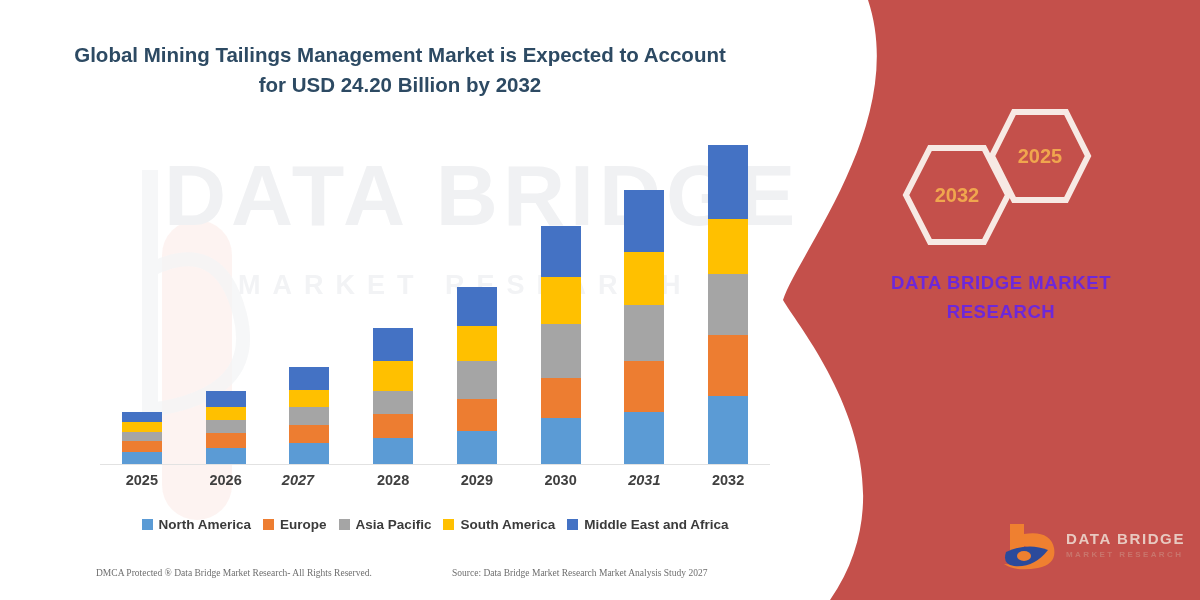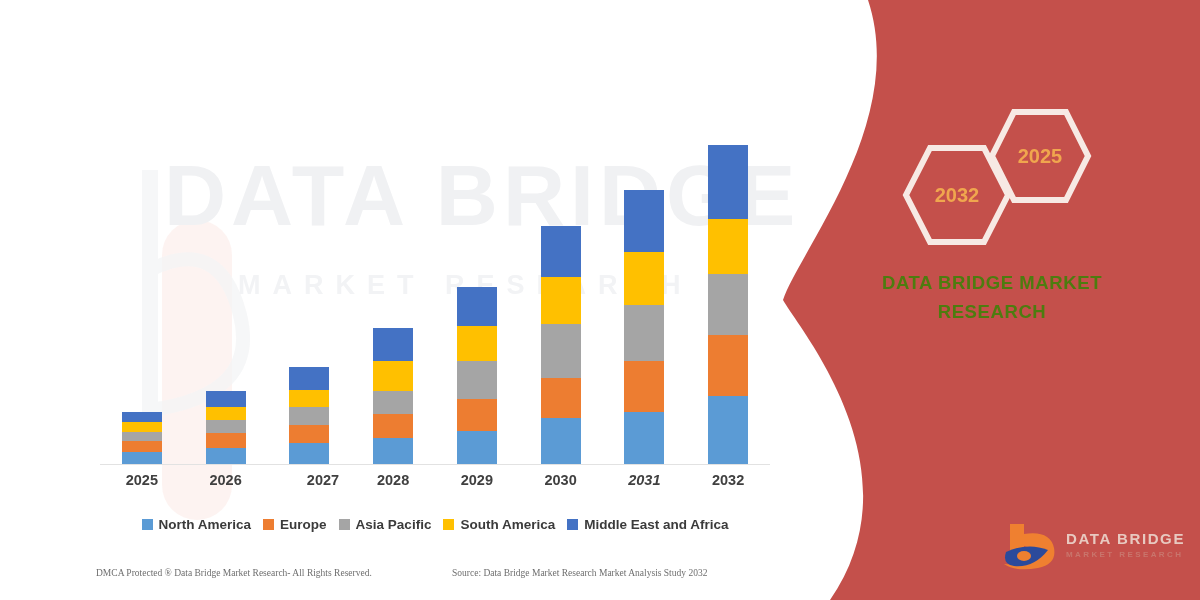--- a/index.html
+++ b/index.html
@@ -121,6 +121,7 @@
 
   <div class="left-area">
 
+    <div class="chart-title">Global Mining Tailings Management Market is Expected to Account for USD 24.20 Billion by 2032</div>
 
     <div class="watermark">
       <div class="wm-blob"></div>

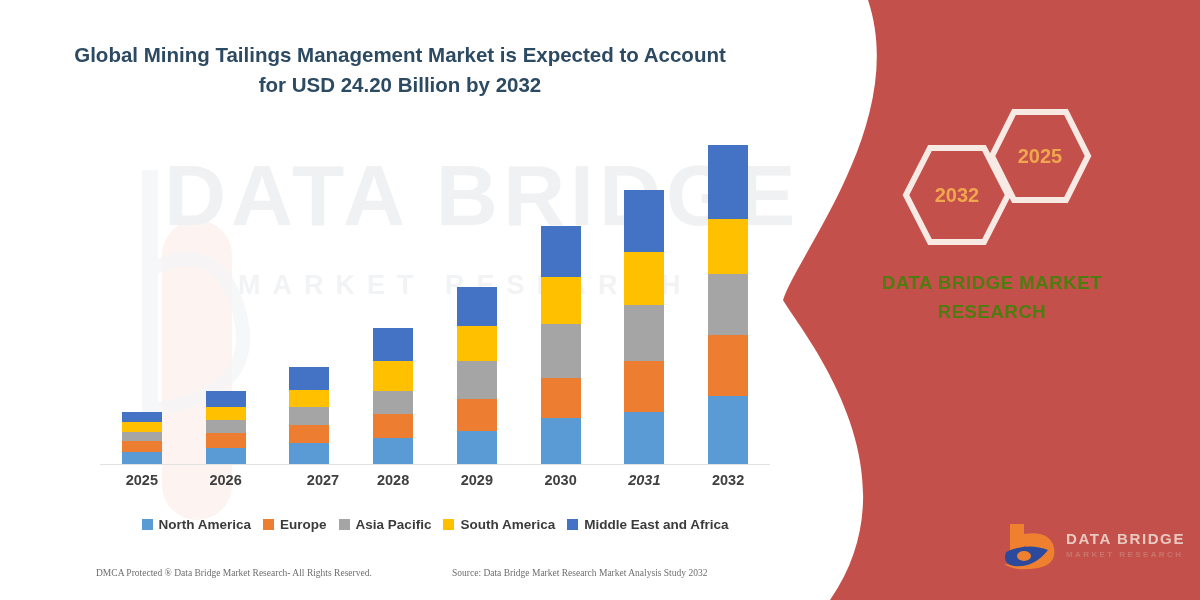--- a/index.html
+++ b/index.html
@@ -35,8 +35,8 @@
   .hex-2032 { top: 36px; left: 22px; width: 110px; height: 102px; }
 
   .dbmr-text {
-    position: absolute; top: 268px; left: 26px; width: 372px;
-    text-align: center; color: #4d7c0f; font-size: 18.5px; font-weight: 600;
+    position: absolute; top: 268px; left: 35px; width: 372px;
+    text-align: center; color: #6d28d9; font-size: 18.5px; font-weight: 600;
     line-height: 29px; letter-spacing: .6px;
   }
 

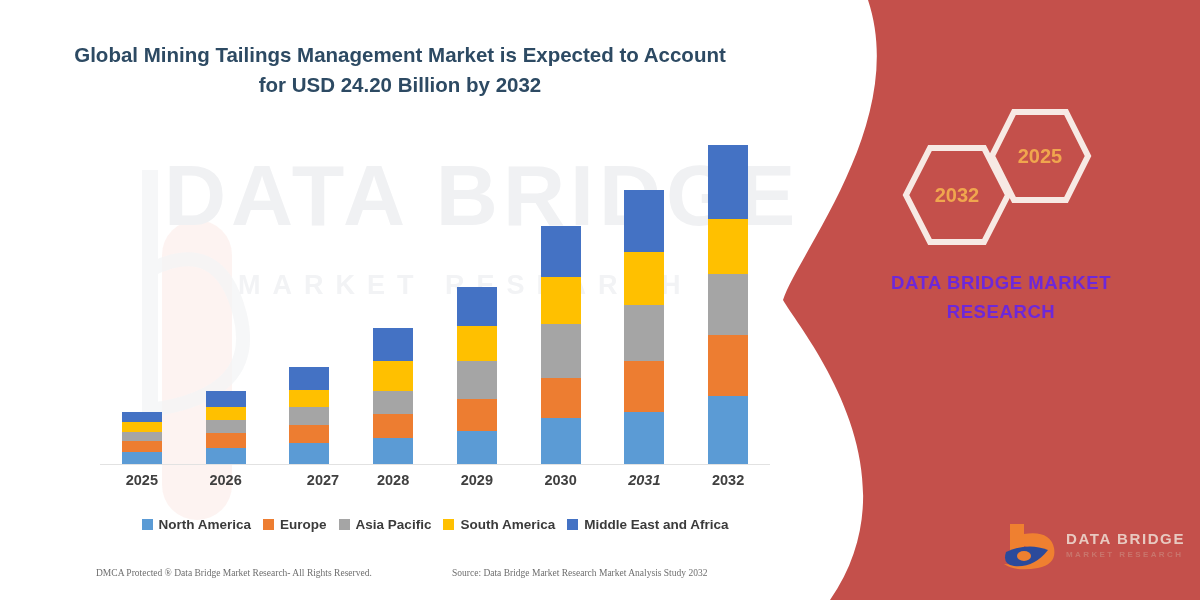--- a/index.html
+++ b/index.html
@@ -198,7 +198,7 @@
     <div class="xlabels" id="xlabels">
         <div class="xlabel" style="left: 1.875px;">2025</div>
         <div class="xlabel" style="left: 85.625px;">2026</div>
-        <div class="xlabel" style="left: 183px;">2027</div>
+        <div class="xlabel" style="left: 158px; font-style: italic;">2027</div>
         <div class="xlabel" style="left: 253.125px;">2028</div>
         <div class="xlabel" style="left: 336.875px;">2029</div>
         <div class="xlabel" style="left: 420.625px;">2030</div>

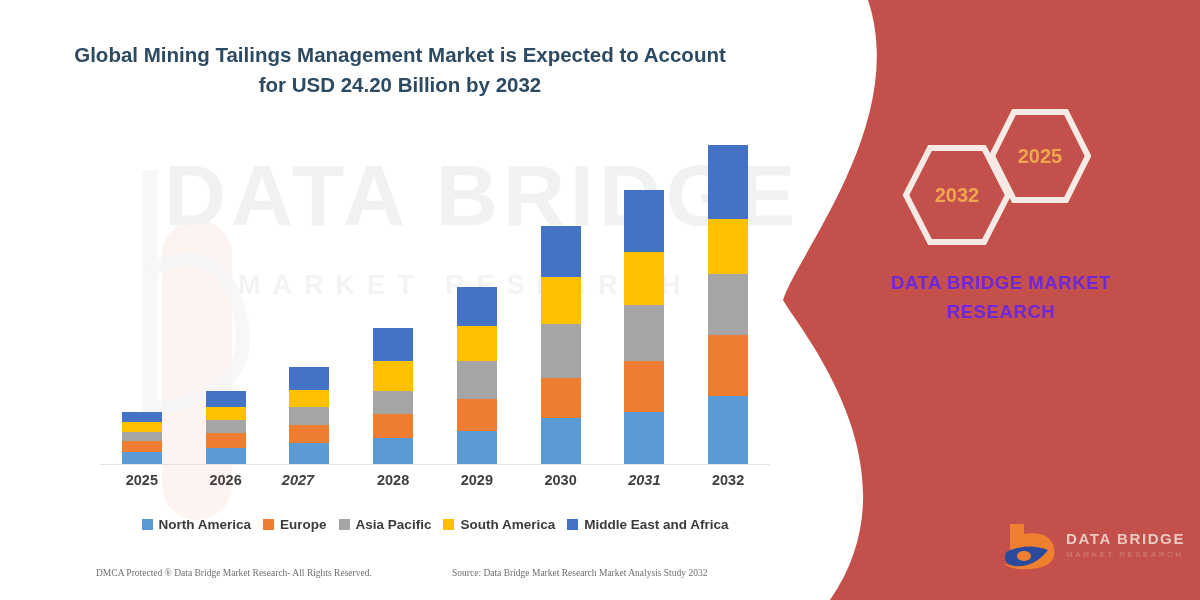--- a/index.html
+++ b/index.html
@@ -230,7 +230,7 @@
       </div>
 
     <div class="footer-left">DMCA Protected ® Data Bridge Market Research- All Rights Reserved.</div>
-    <div class="footer-right">Source: Data Bridge Market Research  Market Analysis Study 2032</div>
+    <div class="footer-right">Source: Data Bridge Market Research  Market Analysis Study 2027</div>
   </div>
 
   <div class="red-panel">

